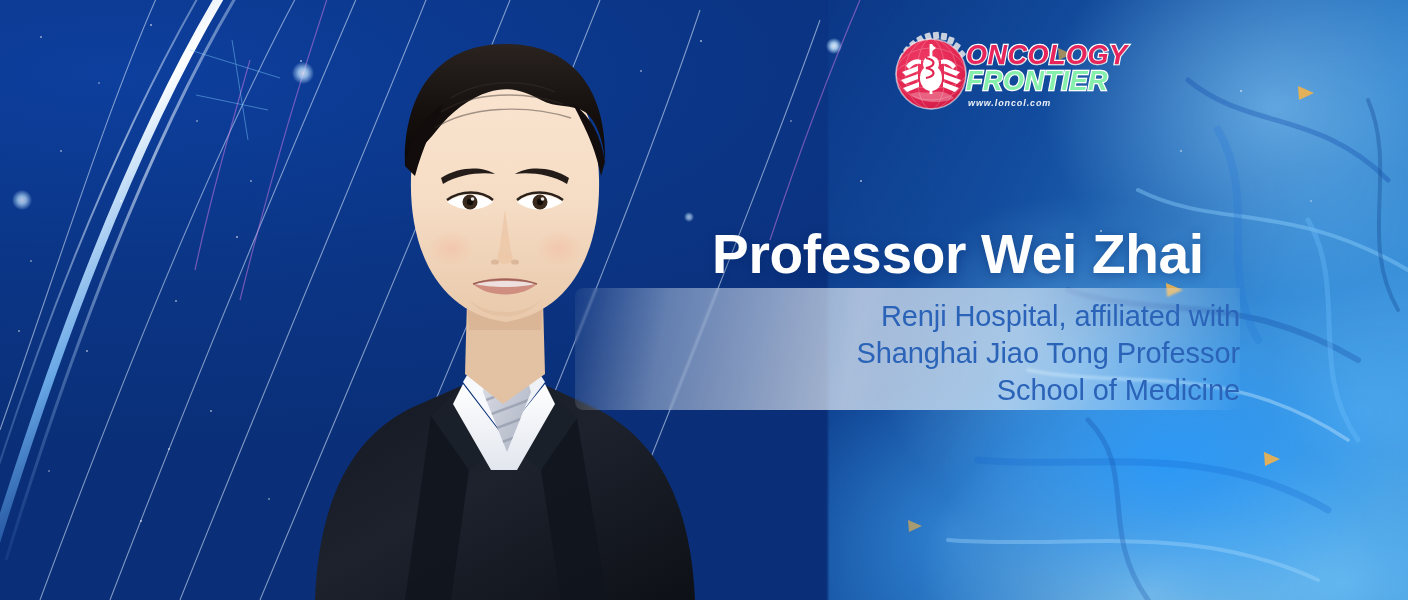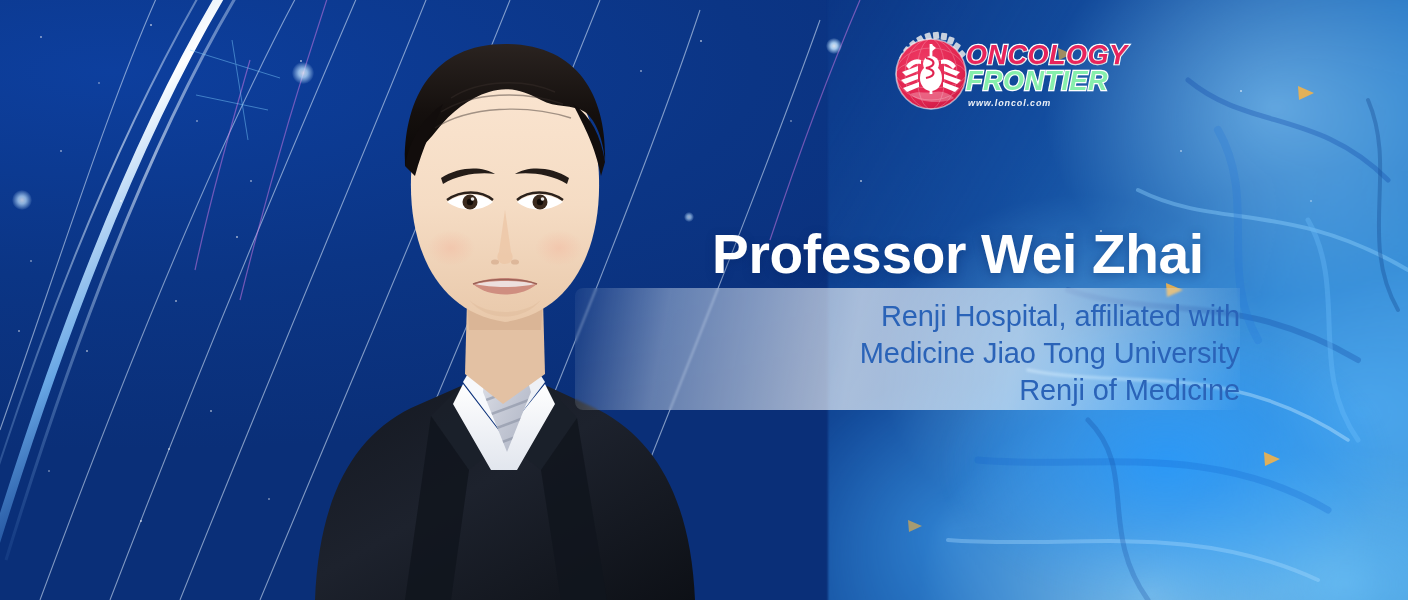--- a/index.html
+++ b/index.html
@@ -410,7 +410,7 @@
   <div class="sub-panel"></div>
   <div class="sub-text">
     <div>Renji Hospital, affiliated with</div>
-    <div>Medicine Jiao Tong University</div>
+    <div>Shanghai Jiao Tong Professor</div>
     <div>Renji of Medicine</div>
   </div>
 

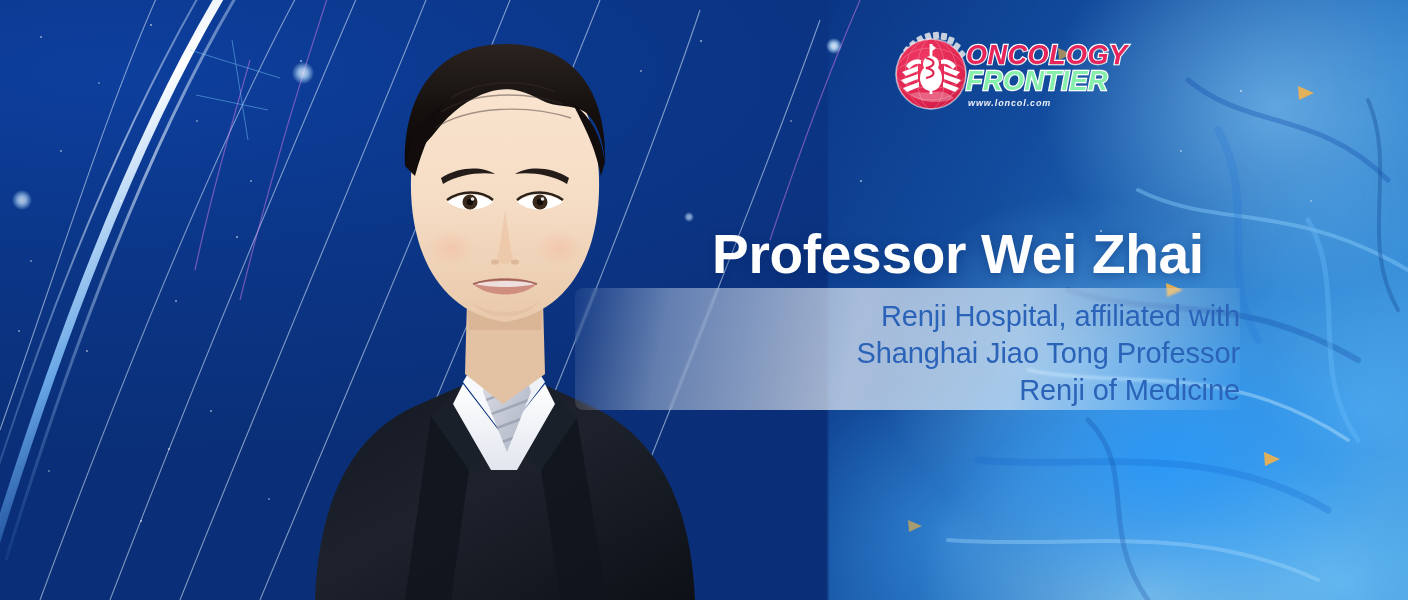--- a/index.html
+++ b/index.html
@@ -411,7 +411,7 @@
   <div class="sub-text">
     <div>Renji Hospital, affiliated with</div>
     <div>Shanghai Jiao Tong Professor</div>
-    <div>Renji of Medicine</div>
+    <div>School of Medicine</div>
   </div>
 
   <div class="logo">

